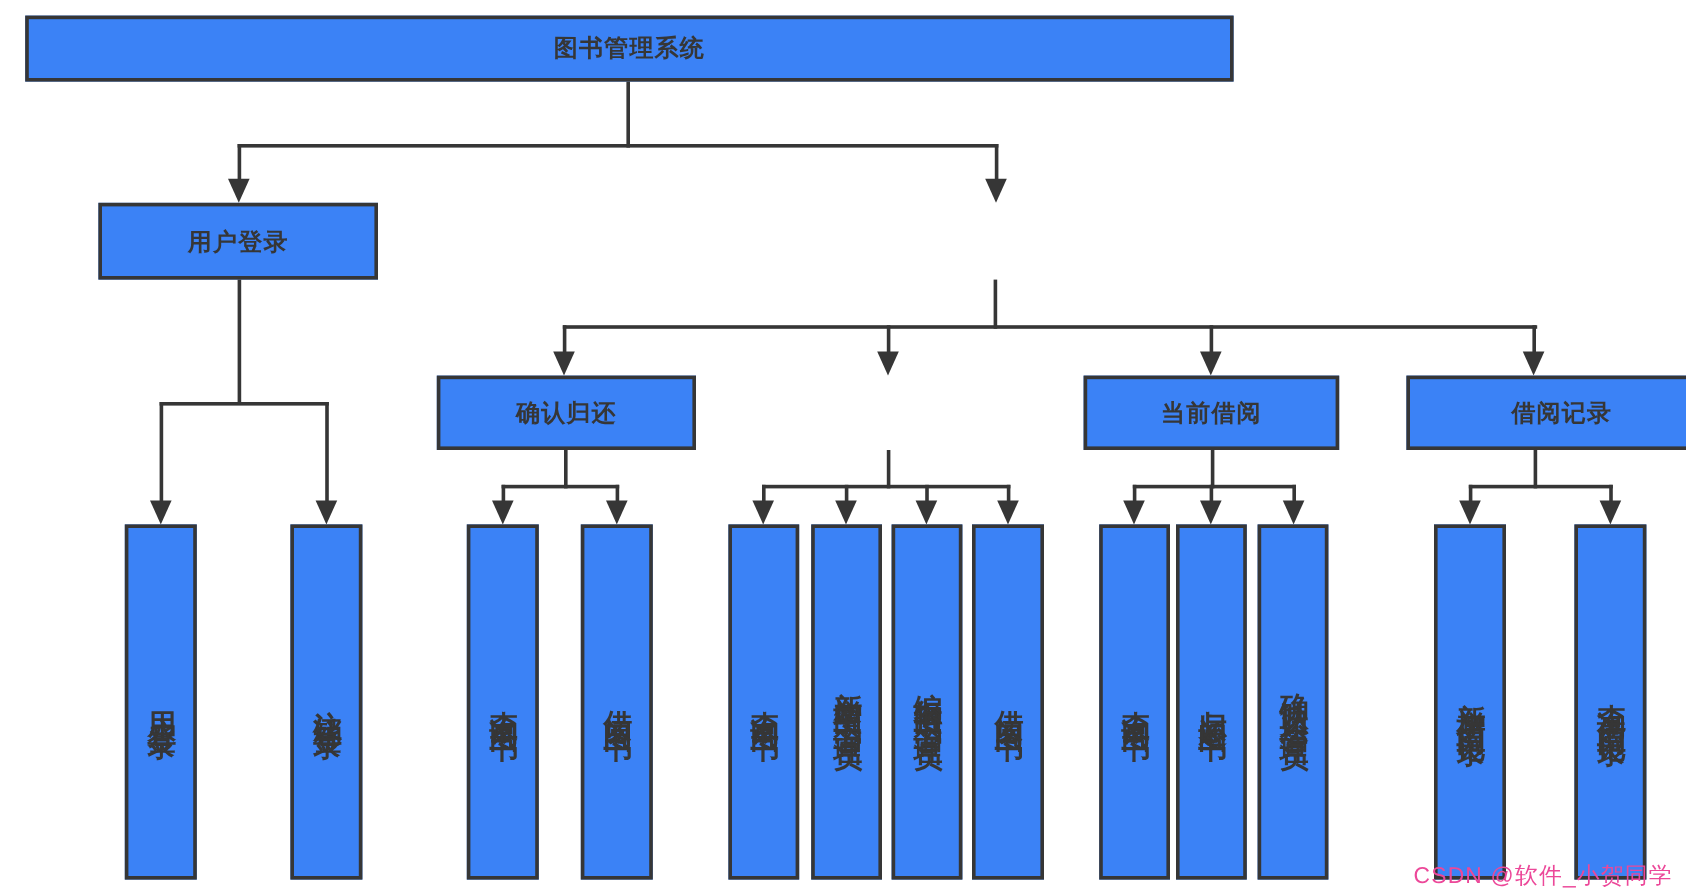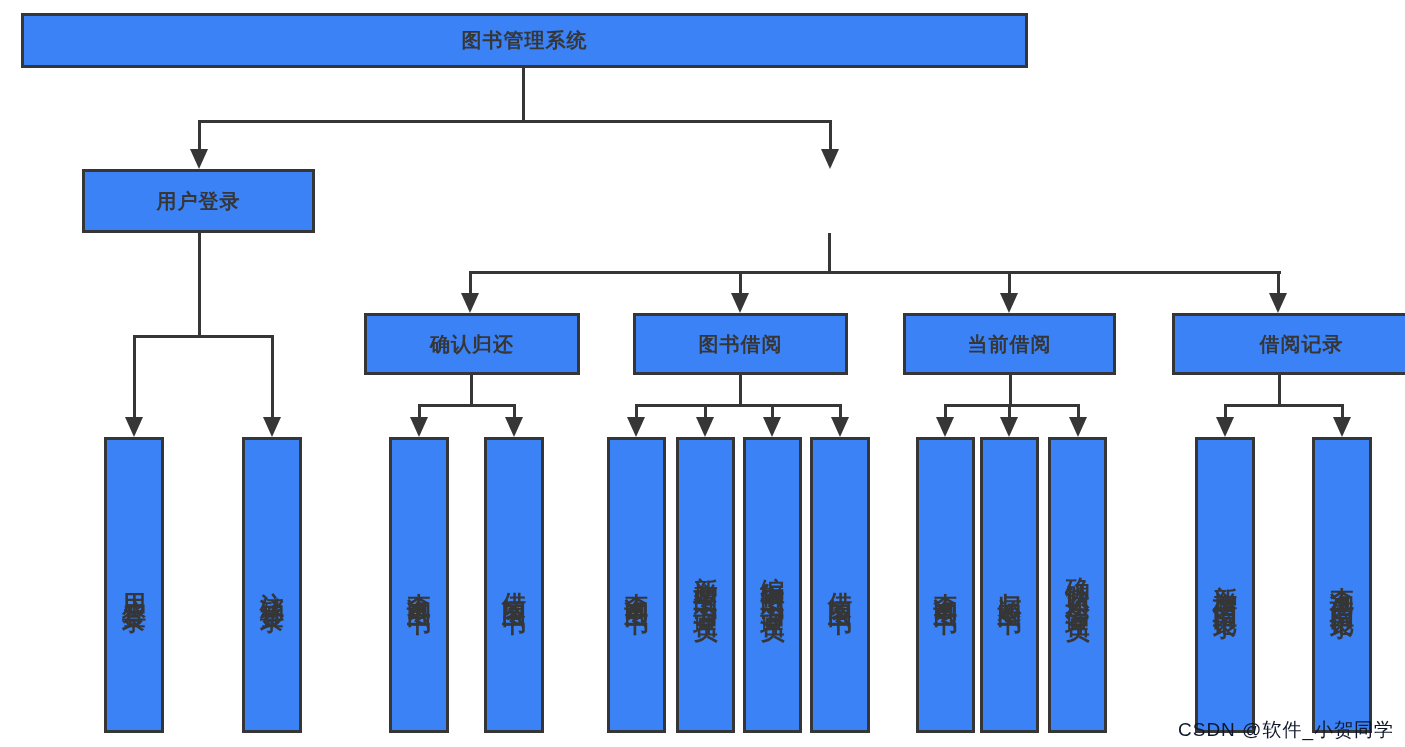--- a/index.html
+++ b/index.html
@@ -89,9 +89,6 @@
 
   <div class="box hbox" style="left:364px; top:313px; width:216px; height:62px;">
     <span>确认归还</span>
-  </div>
-  <div class="box hbox" style="left:633px; top:313px; width:215px; height:62px;">
-    <span>图书借阅</span>
   </div>
   <div class="box hbox" style="left:903px; top:313px; width:213px; height:62px;">
     <span>当前借阅</span>

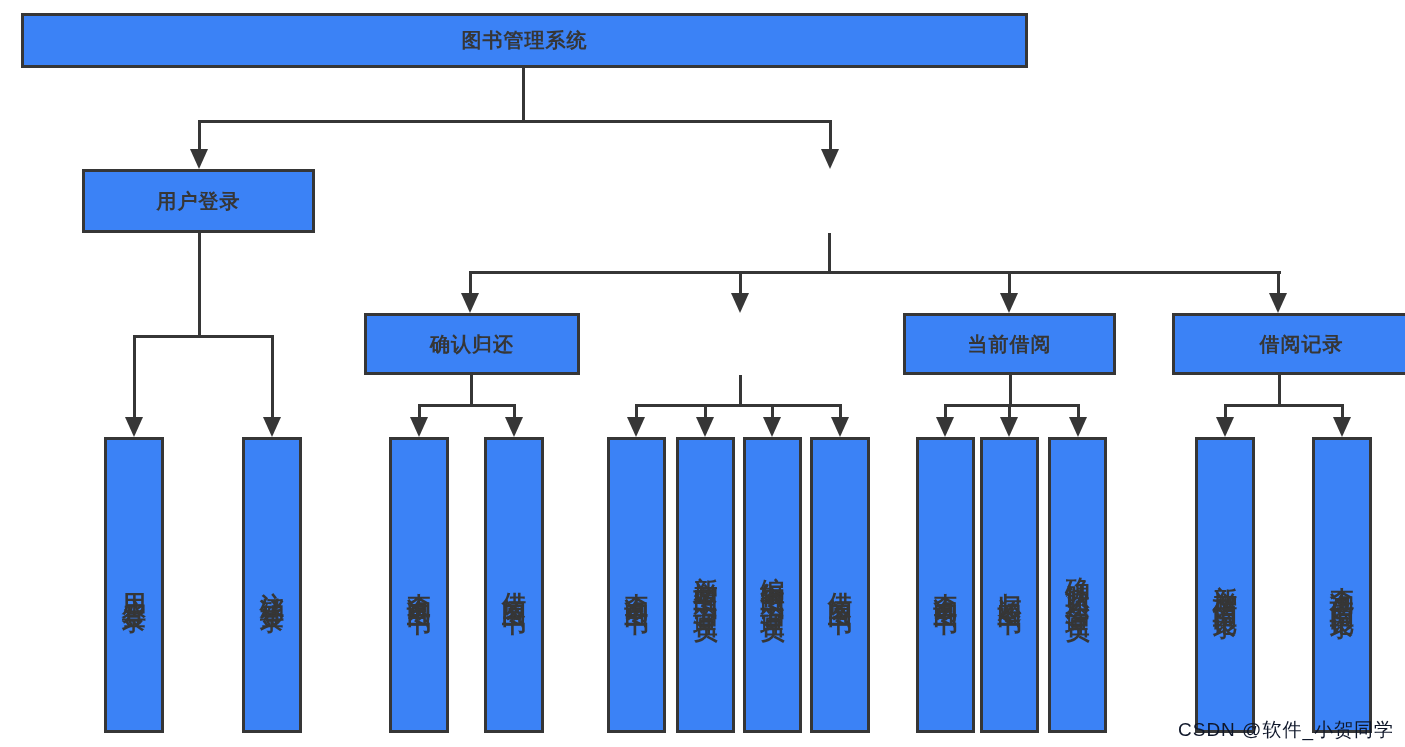--- a/index.html
+++ b/index.html
@@ -38,7 +38,7 @@
     position:absolute;
     left:1178px; top:717px;
     font-size:19px;
-    color:#0f172a;
+    color:#ec4899;
     letter-spacing:1px;
     white-space:nowrap;
   }

